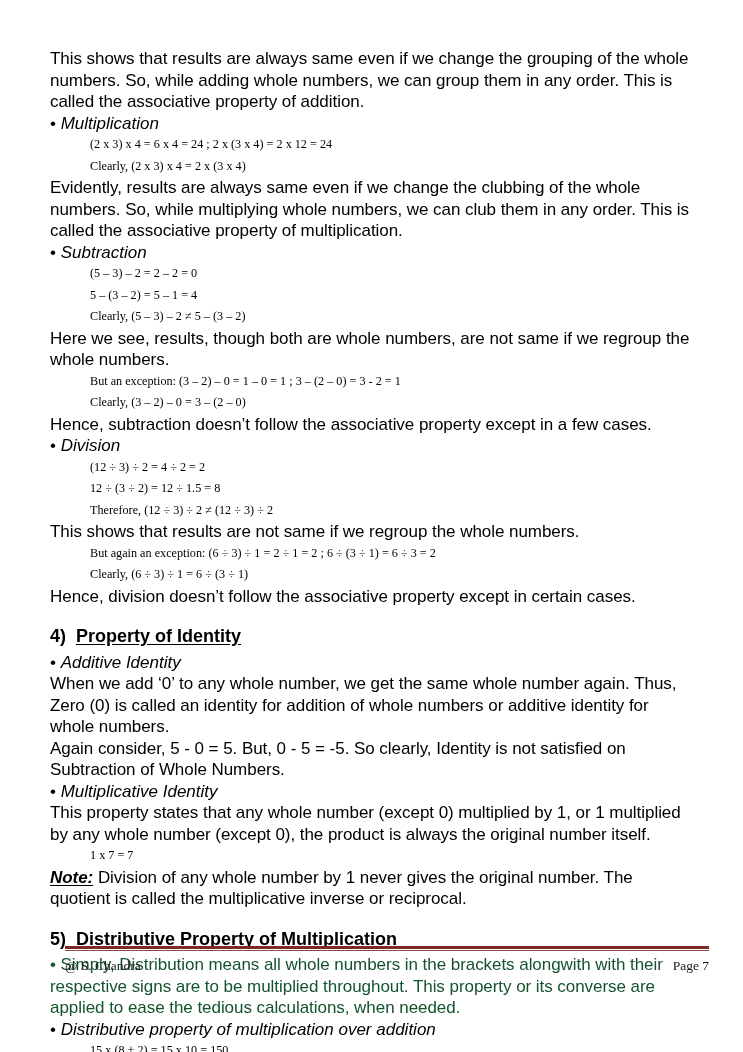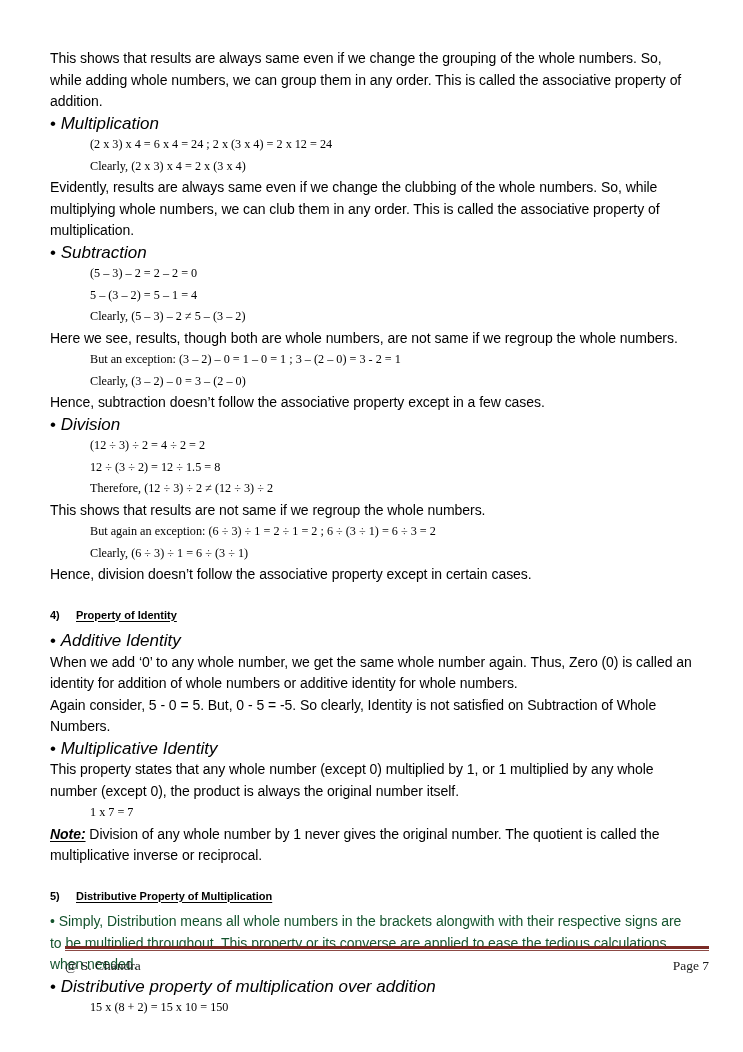--- a/index.html
+++ b/index.html
@@ -32,7 +32,7 @@
     width: 644px;
   }
   .para {
-    font-size: 14px;
+    font-size: 17px;
     line-height: 21.5px;
     margin: 0;
     text-align: left;

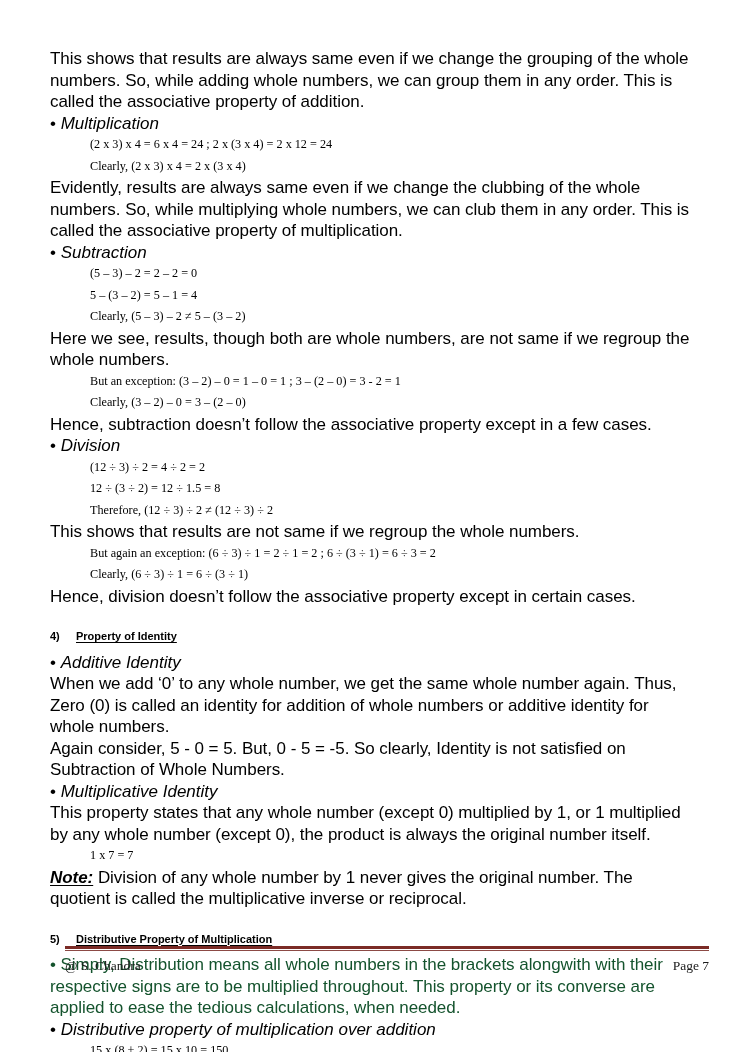--- a/index.html
+++ b/index.html
@@ -56,7 +56,7 @@
   }
   b, .b { font-weight: normal; }
   .head {
-    font-size: 11px;
+    font-size: 18px;
     line-height: 21.5px;
     margin: 0;
     font-weight: bold;

